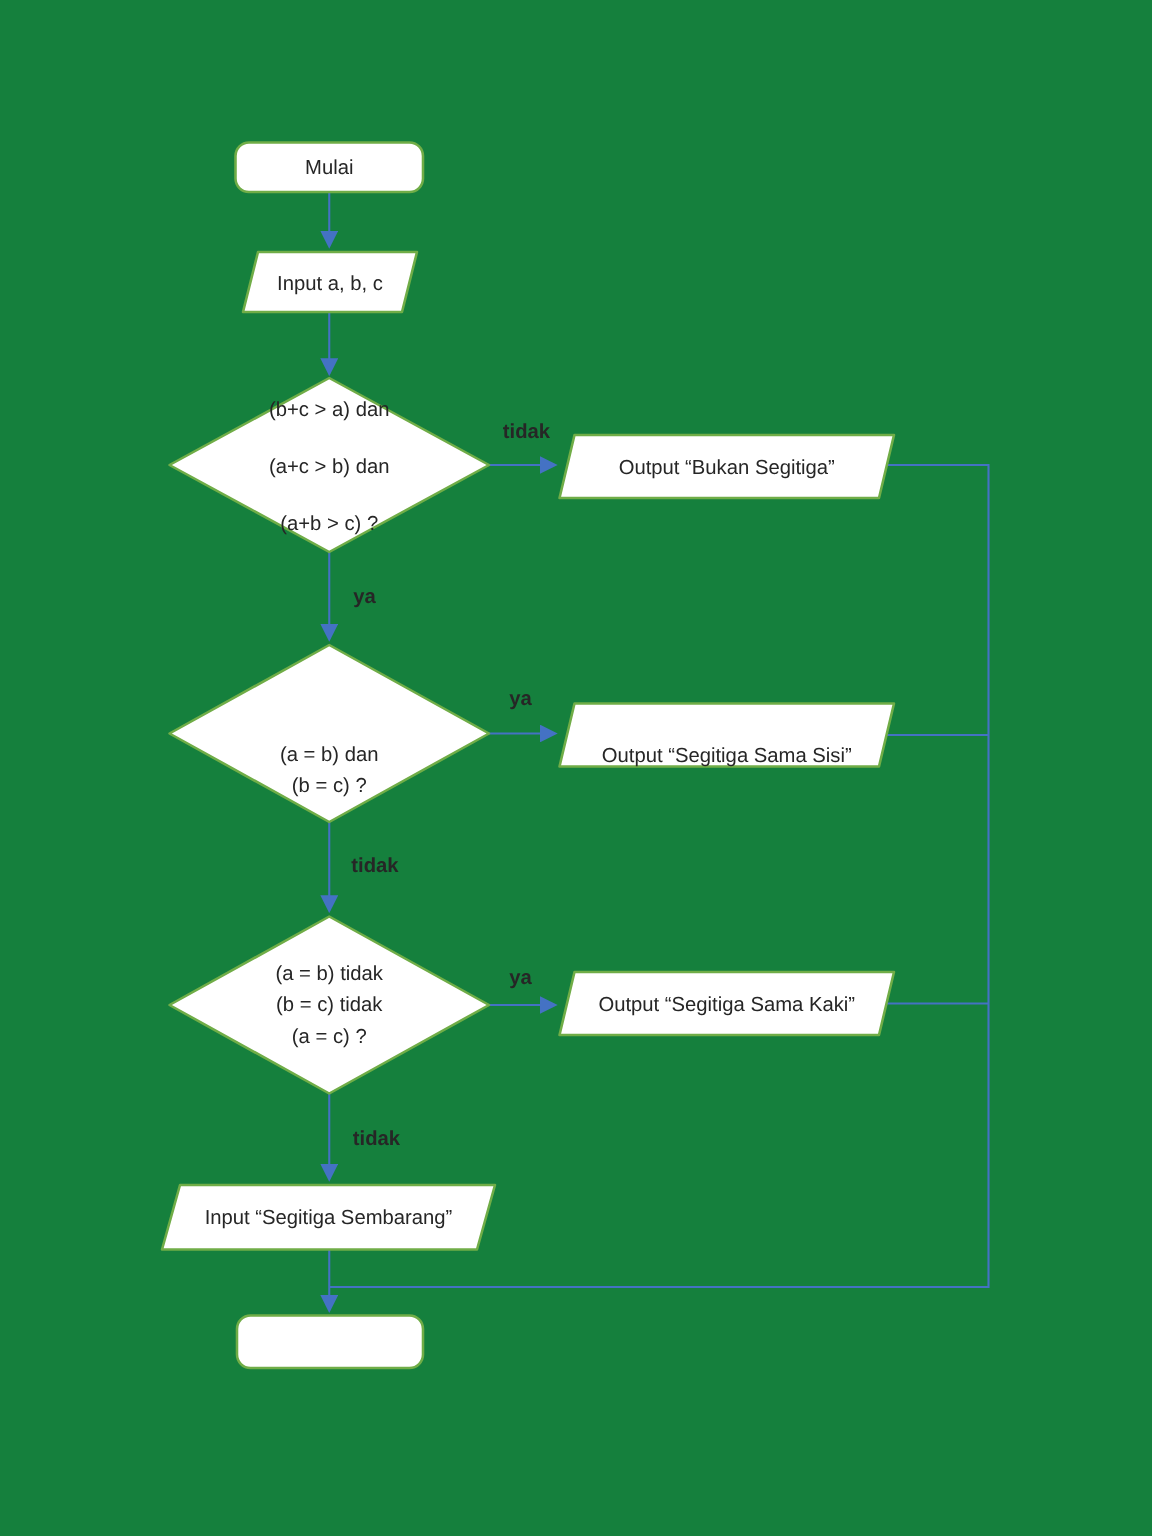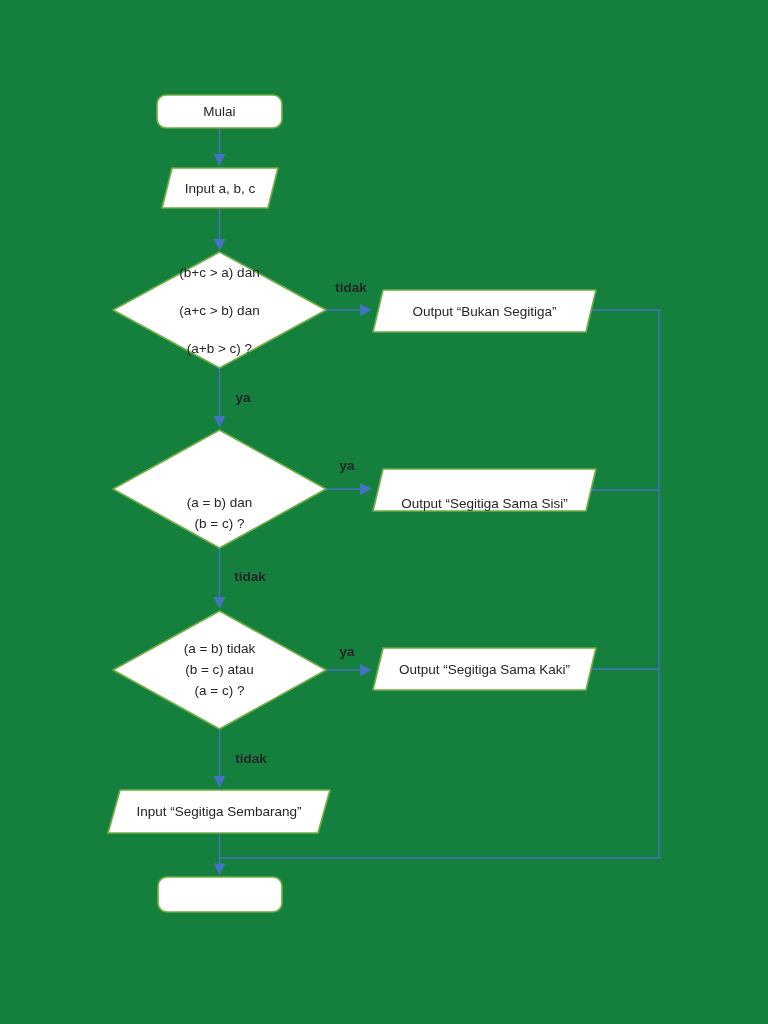--- a/index.html
+++ b/index.html
@@ -112,7 +112,7 @@
 
   <div class="node-label multi" style="left:139px; top:638px; width:161px; height:63px;">
     <span>(a = b) tidak</span>
-    <span>(b = c) atau</span>
+    <span>(b = c) tidak</span>
     <span>(a = c) ?</span>
   </div>
 

